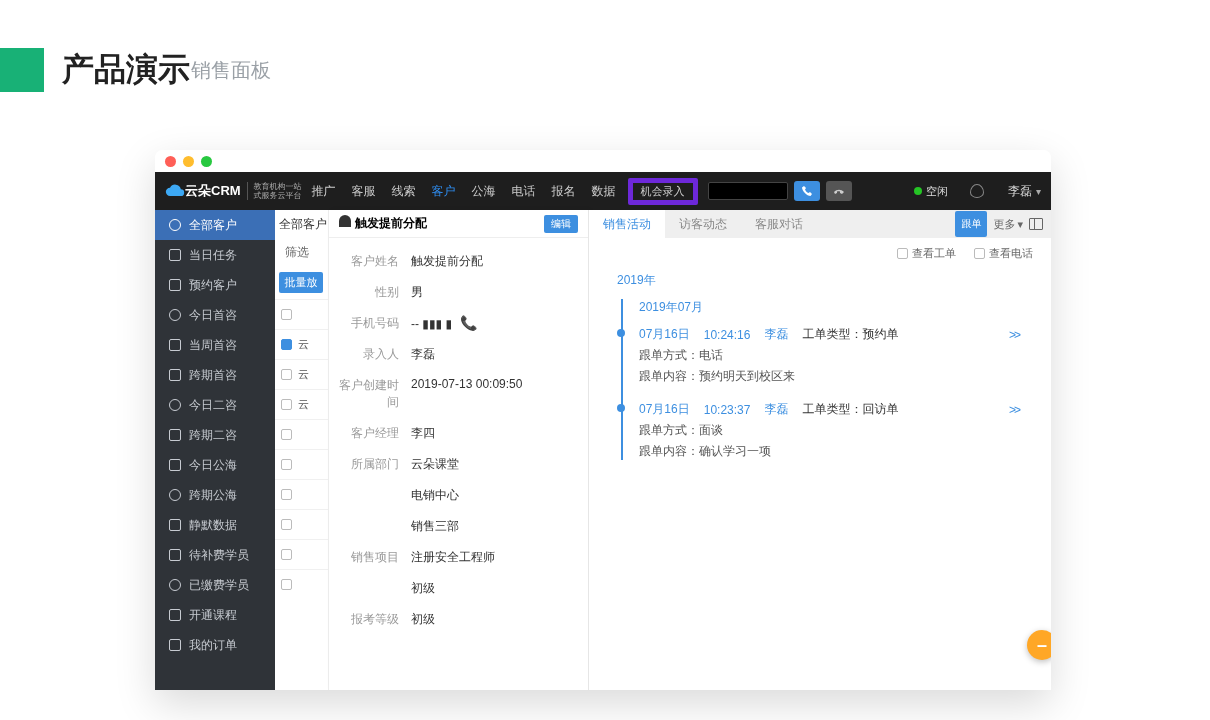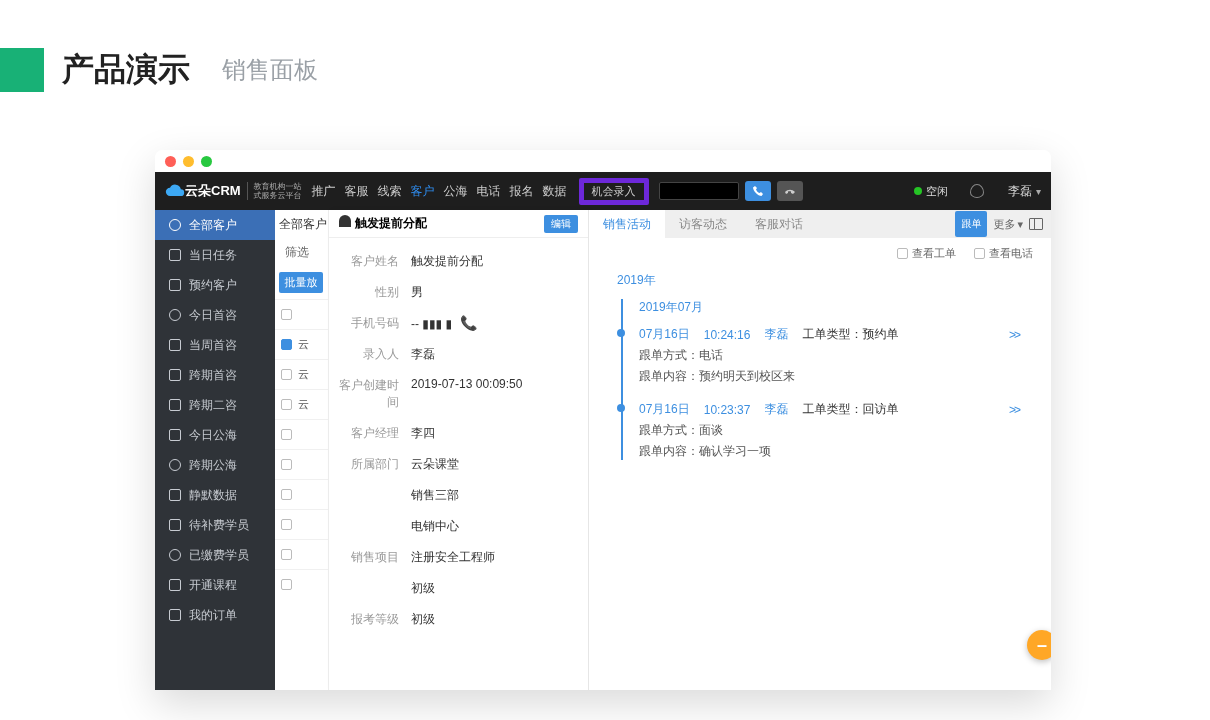--- a/index.html
+++ b/index.html
@@ -7,7 +7,7 @@
 .header-bar { display:flex; align-items:center; padding:48px 0 0 0; }
 .green-block { width:44px; height:44px; background:#18b176; }
 .page-title { font-size:32px; font-weight:700; color:#222; margin-left:18px; }
-.page-subtitle { font-size:24px; color:#9aa0a6; margin-left:32px; font-weight:400; }
+.page-subtitle { font-size:20px; color:#9aa0a6; margin-left:1px; font-weight:400; }
 .window-frame { position:absolute; left:155px; top:150px; width:896px; height:540px; background:#fff; border-radius:8px 8px 0 0; box-shadow:0 14px 40px rgba(0,0,0,0.15); overflow:hidden; }
 .traffic { height:22px; background:#fff; display:flex; align-items:center; gap:7px; padding:0 10px; }
 .dot { width:11px; height:11px; border-radius:50%; }

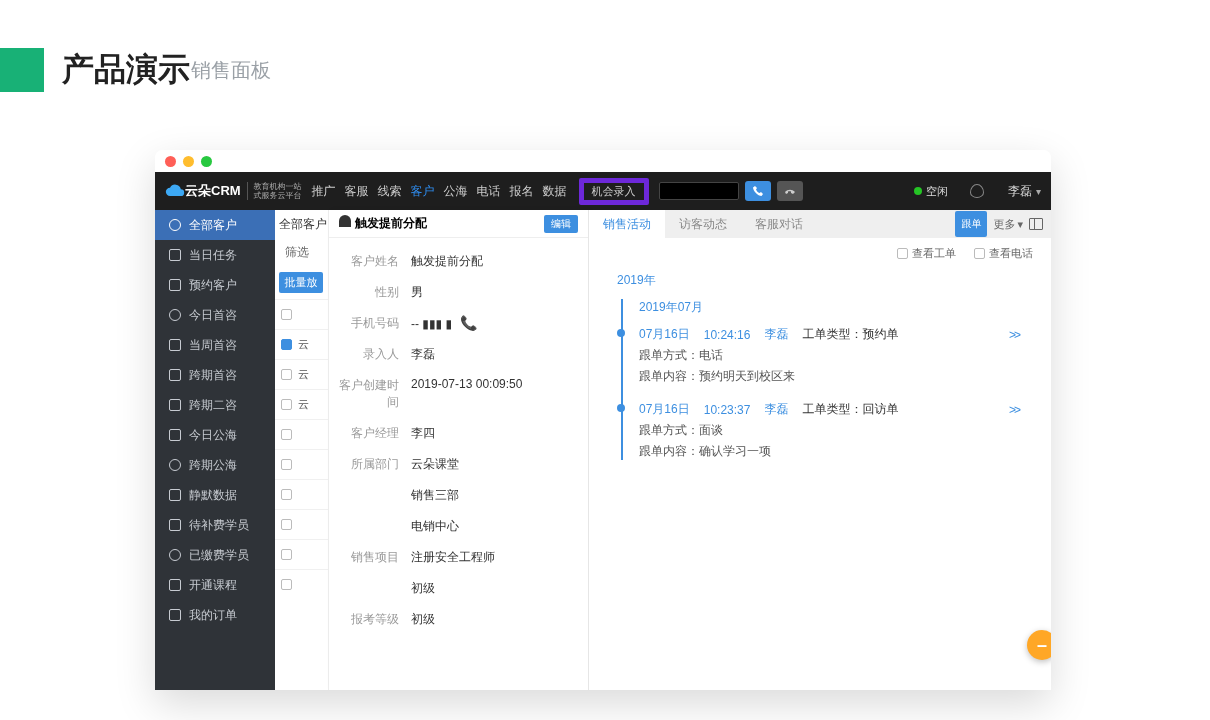--- a/index.html
+++ b/index.html
@@ -17,7 +17,7 @@
 .logo svg { width:20px; height:20px; }
 .logo-text { color:#fff; font-weight:600; font-size:13px; }
 .logo-sub { font-size:8px; color:#aaa; border-left:1px solid #555; padding-left:6px; margin-left:6px; line-height:9px; }
-.nav-items { display:flex; gap:9px;align-items:center; }
+.nav-items { display:flex; gap:16px;align-items:center; }
 .nav-item { cursor:pointer; color:#ccc; }
 .nav-item.active { color:#2f8df0; }
 .op-entry { margin-left:12px; border:5px solid #6d28d9; border-radius:2px; padding:1px 8px; font-size:11px; color:#ccc; }

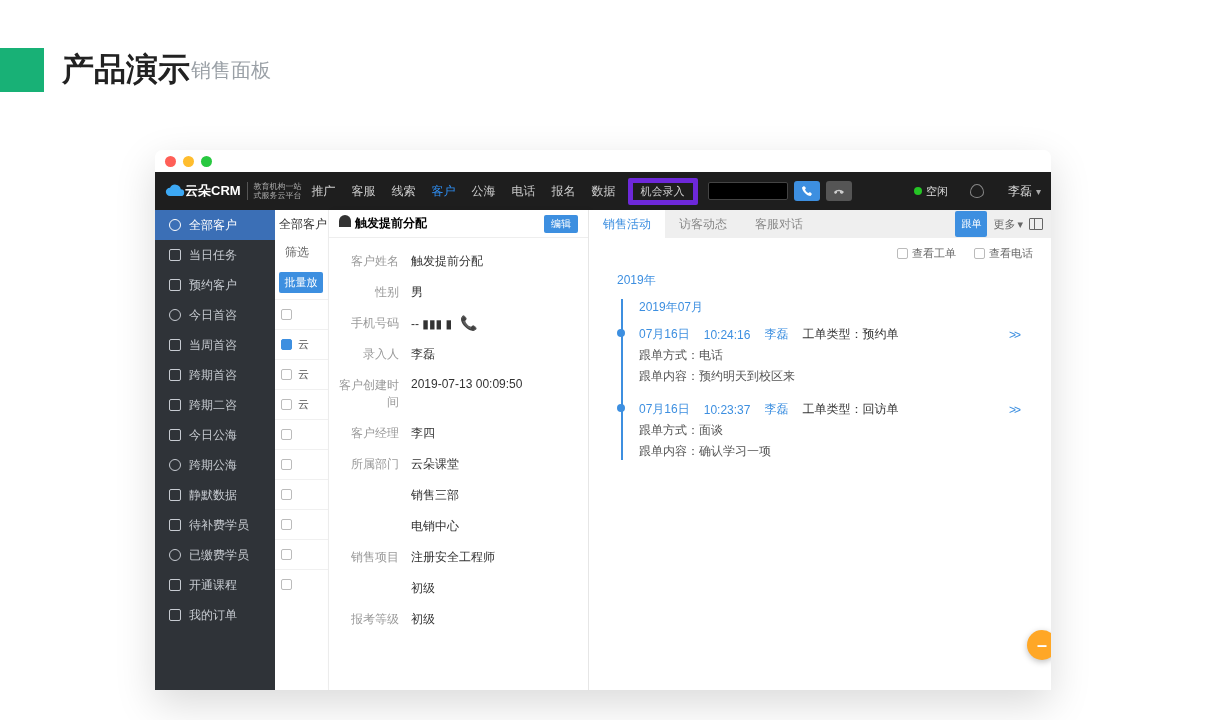--- a/index.html
+++ b/index.html
@@ -162,6 +162,10 @@
           <span>跨期首咨</span>
         </div>
         <div class="side-item">
+          <span class="side-icon person"></span>
+          <span>今日二咨</span>
+        </div>
+        <div class="side-item">
           <span class="side-icon"></span>
           <span>跨期二咨</span>
         </div>

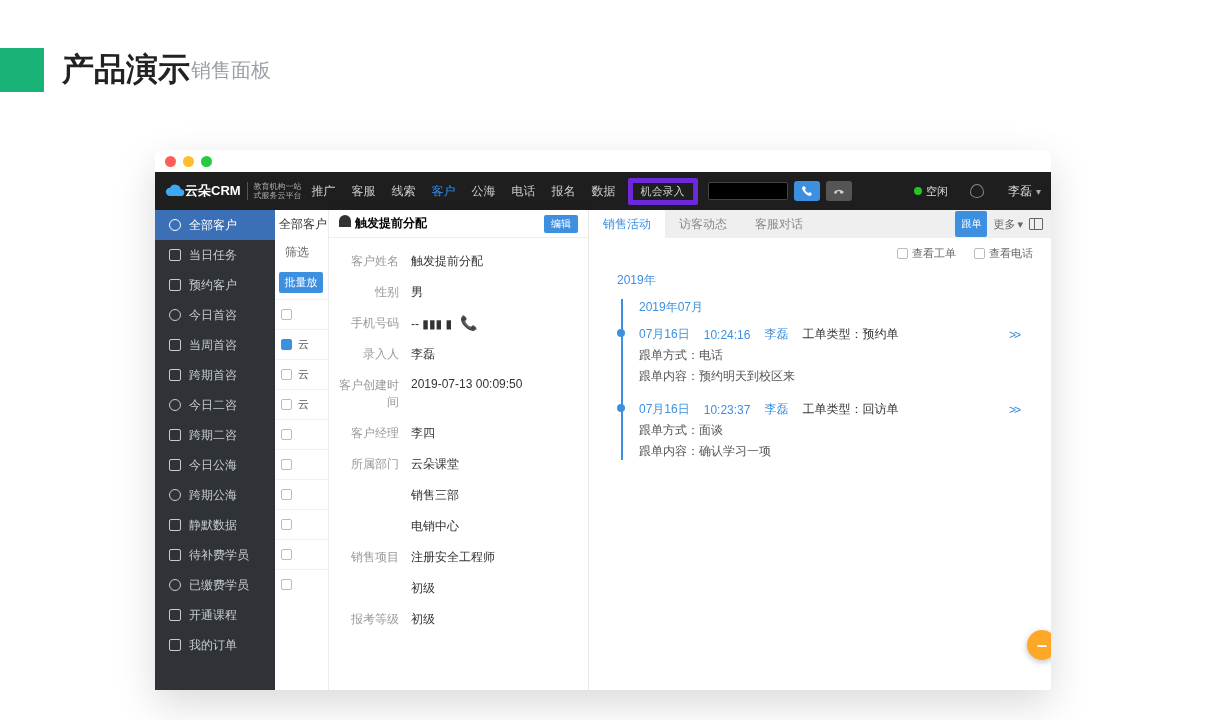--- a/index.html
+++ b/index.html
@@ -284,11 +284,11 @@
             </div>
             <div class="drow">
               <div class="dlabel"></div>
+              <div class="dval">电销中心</div>
+            </div>
+            <div class="drow">
+              <div class="dlabel"></div>
               <div class="dval">销售三部</div>
-            </div>
-            <div class="drow">
-              <div class="dlabel"></div>
-              <div class="dval">电销中心</div>
             </div>
             <div class="drow">
               <div class="dlabel">销售项目</div>

